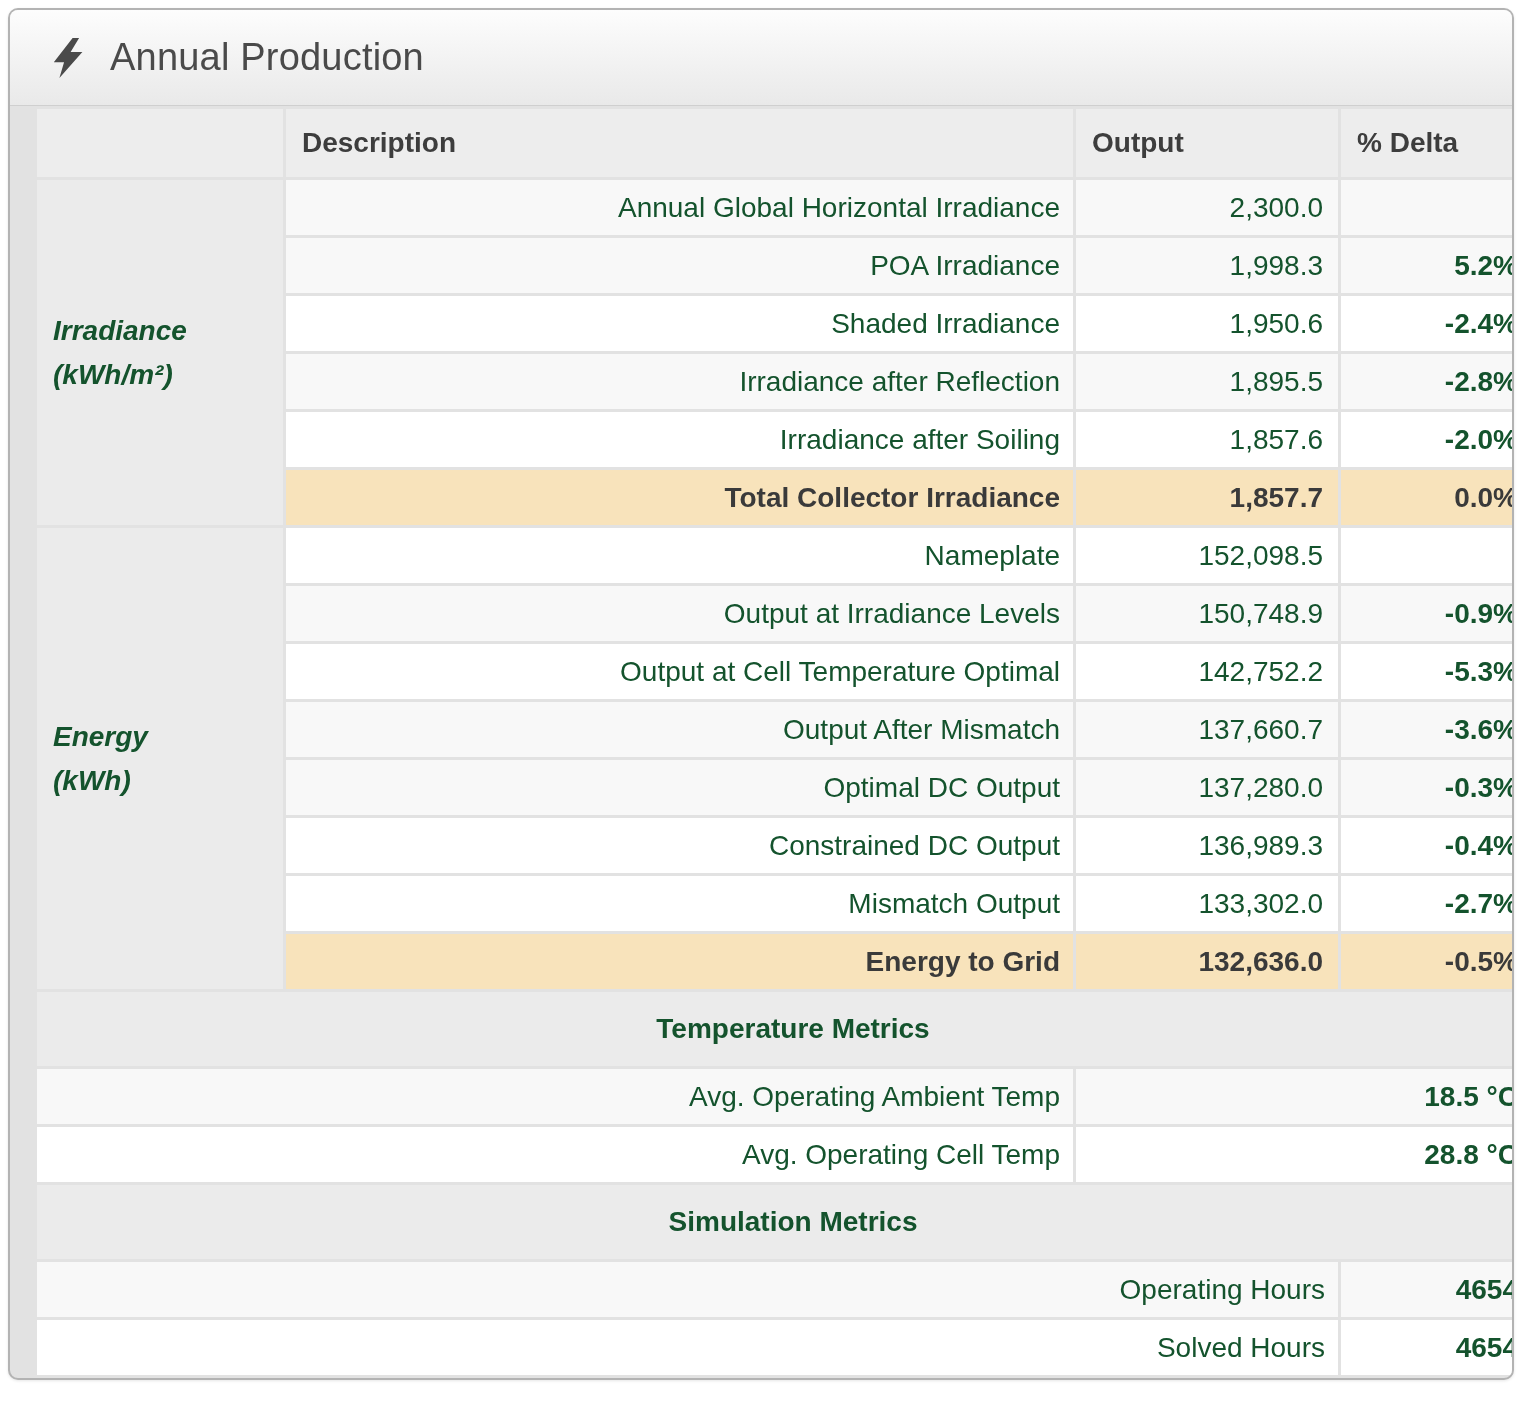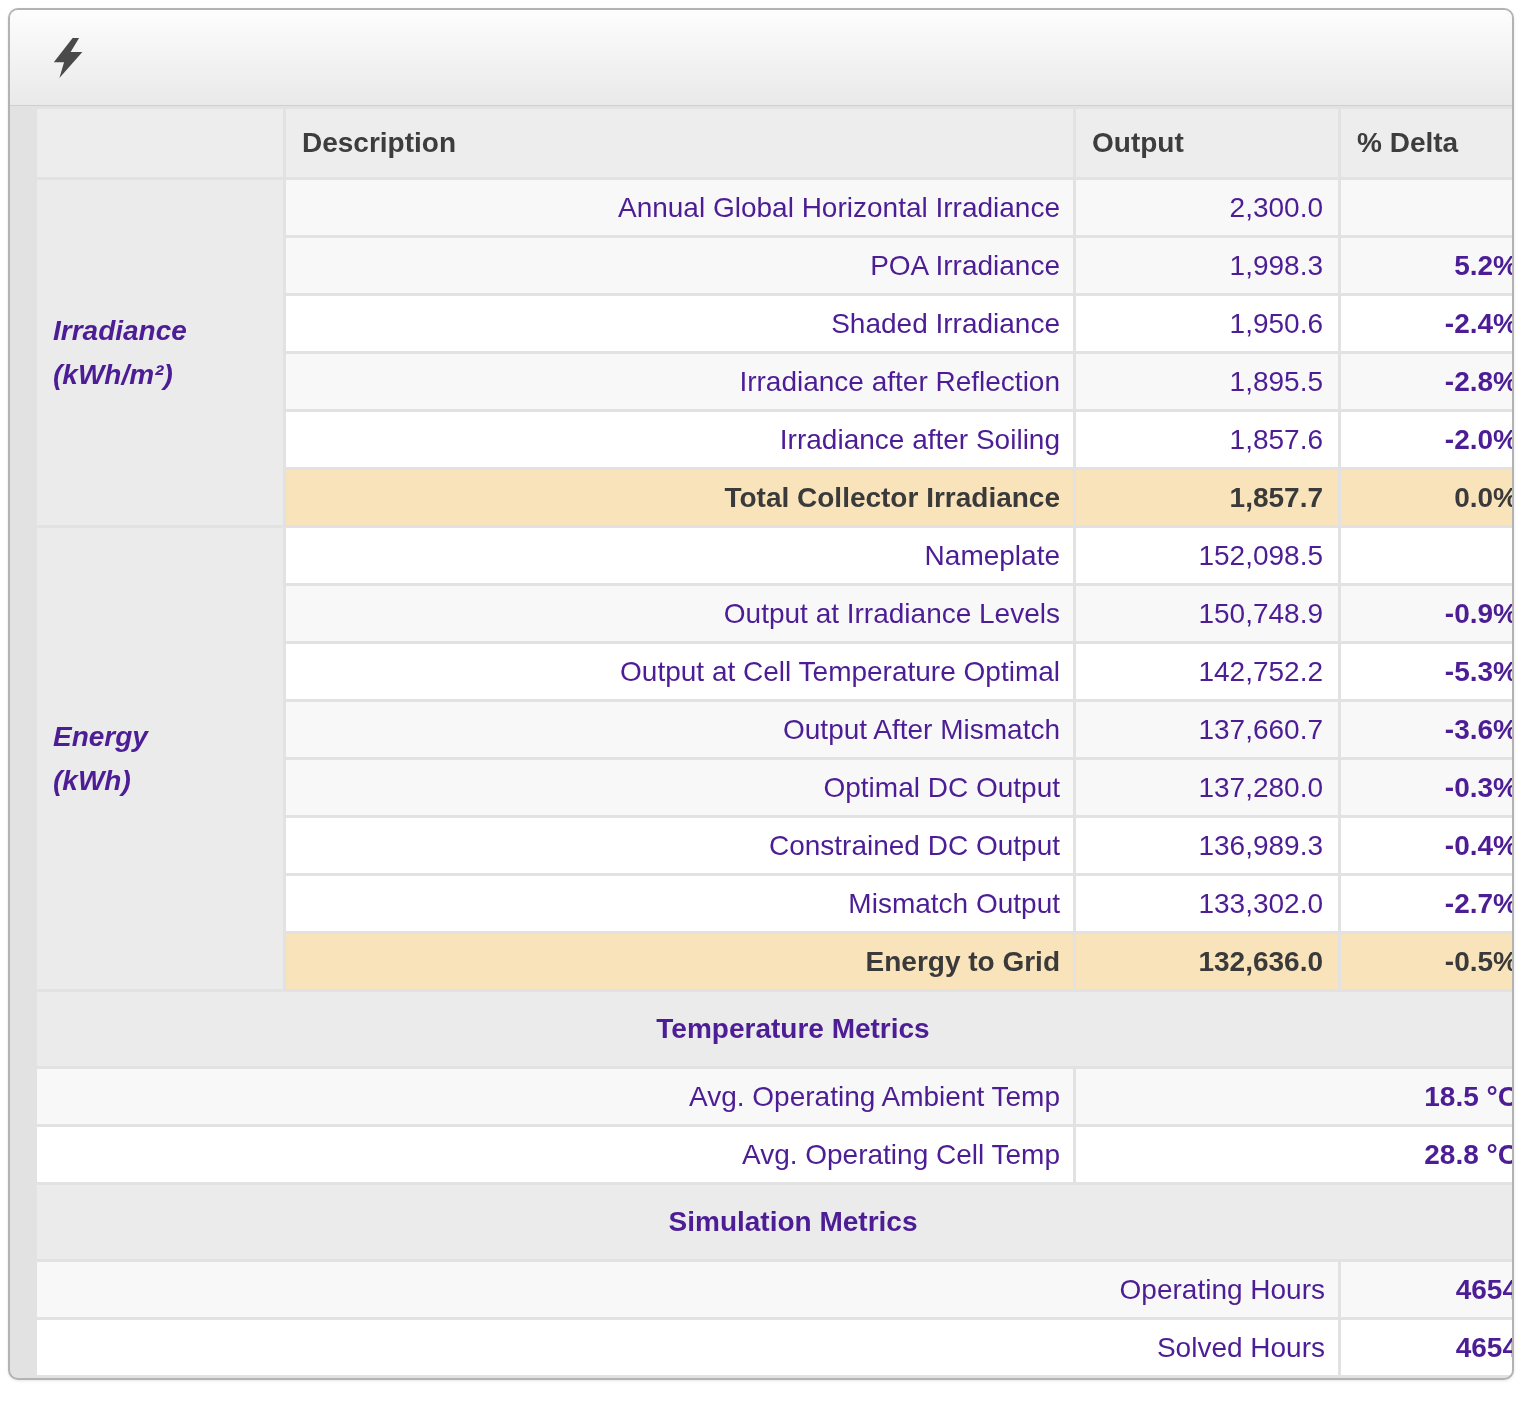--- a/index.html
+++ b/index.html
@@ -101,6 +101,7 @@
         <polygon points="7,0 0.5,9.7 4.6,9.7 3.4,16 11.5,5.6 6.8,5.6 9.6,0" fill="#4a4a4a"></polygon>
       </svg>
     </span>
+    <span class="panel-title">Annual Production</span>
   </div>
 
   <table class="report">

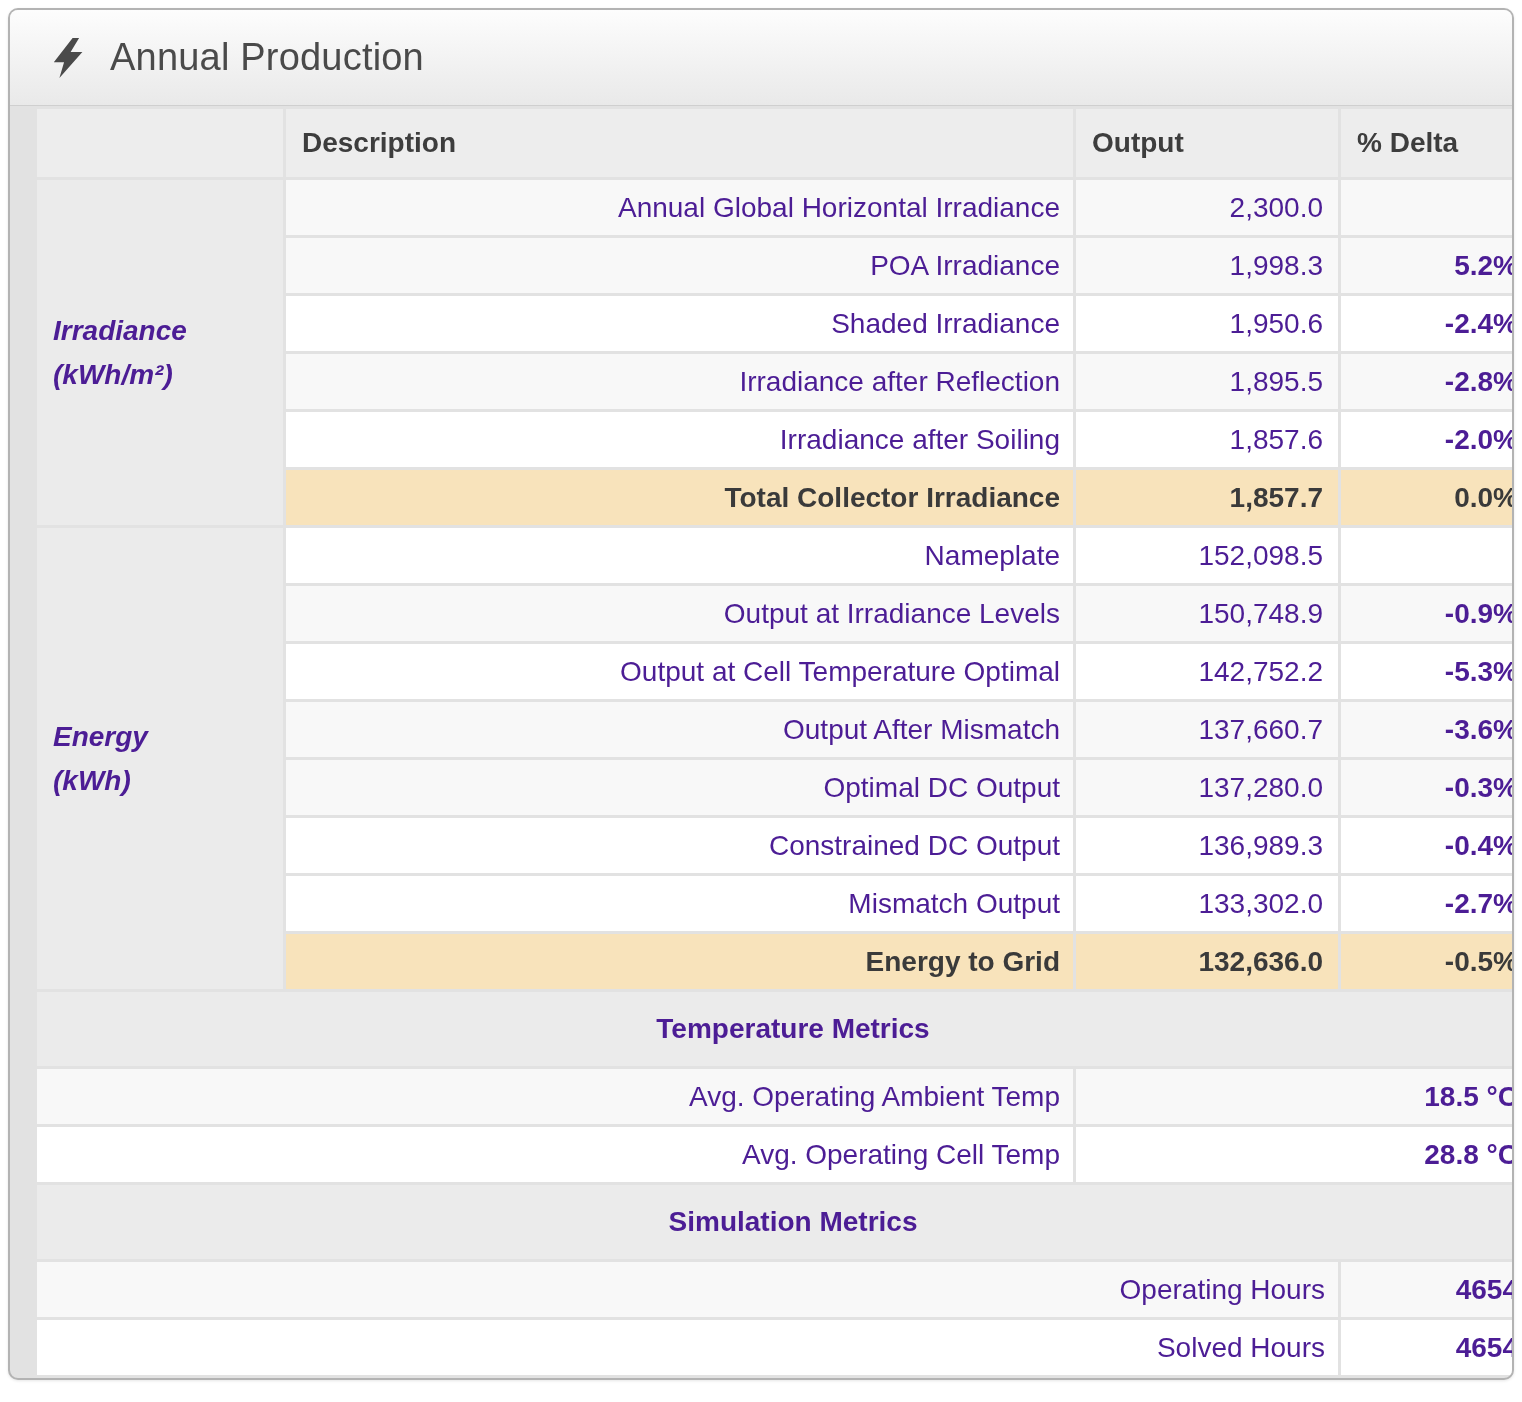--- a/index.html
+++ b/index.html
@@ -62,7 +62,7 @@
     height: 55px;
     padding: 0;
     background: #ffffff;
-    color: #4c1d95;
+    color: #14532d;
   }
   tr.shade td { background: #f8f8f8; }
   tr.hl td {

